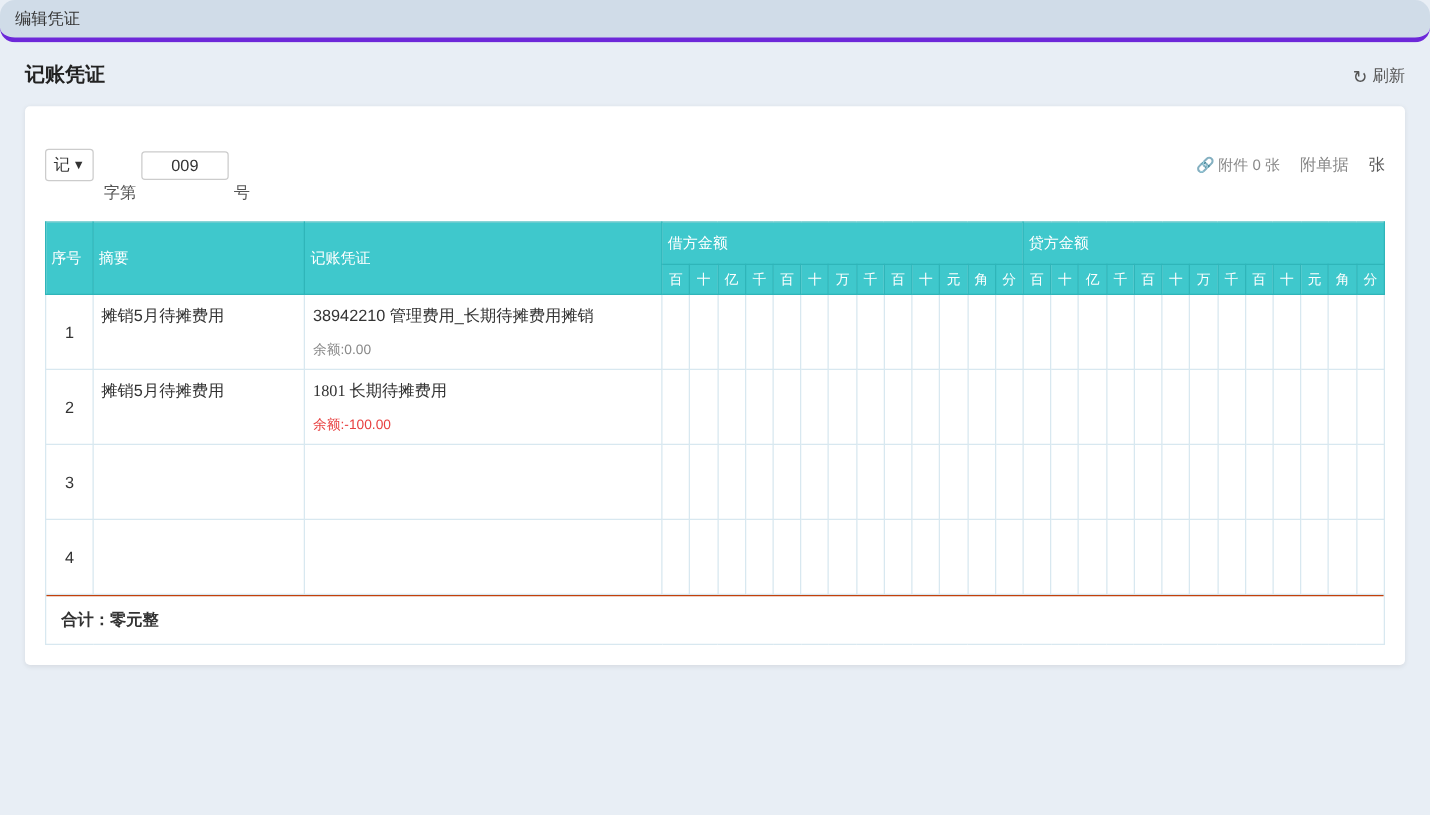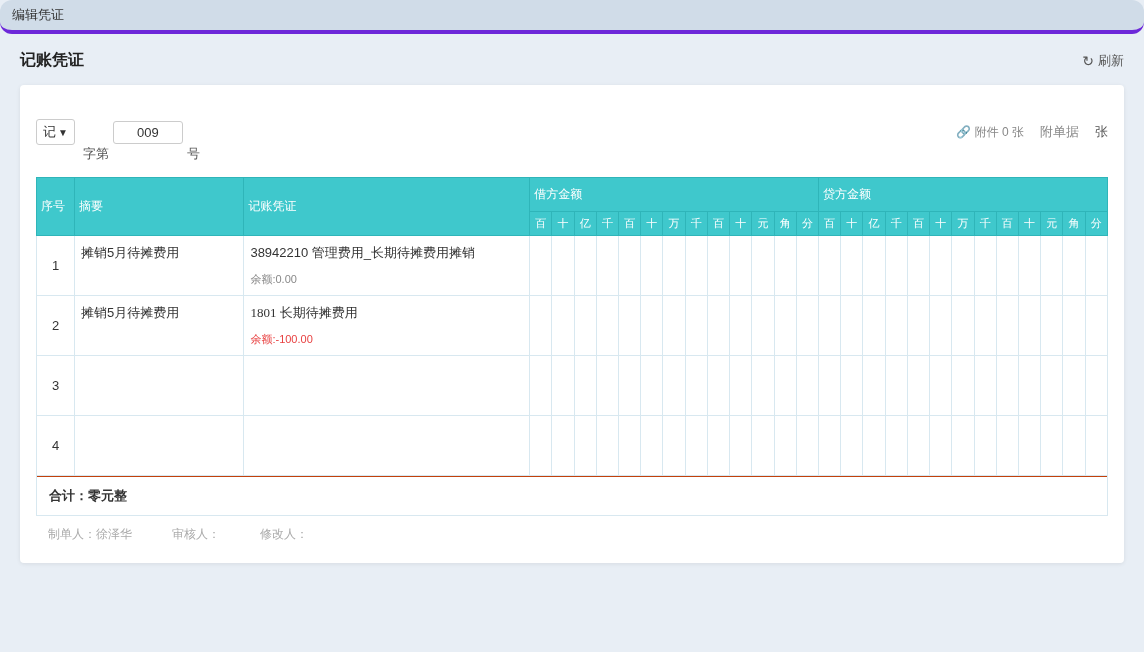--- a/index.html
+++ b/index.html
@@ -430,11 +430,6 @@
       </table>
     </div>
 
-    <div class="footer-info">
-      <span>制单人：徐泽华</span>
-      <span>审核人：</span>
-      <span>修改人：</span>
-    </div>
   </div>
 </div>
 

